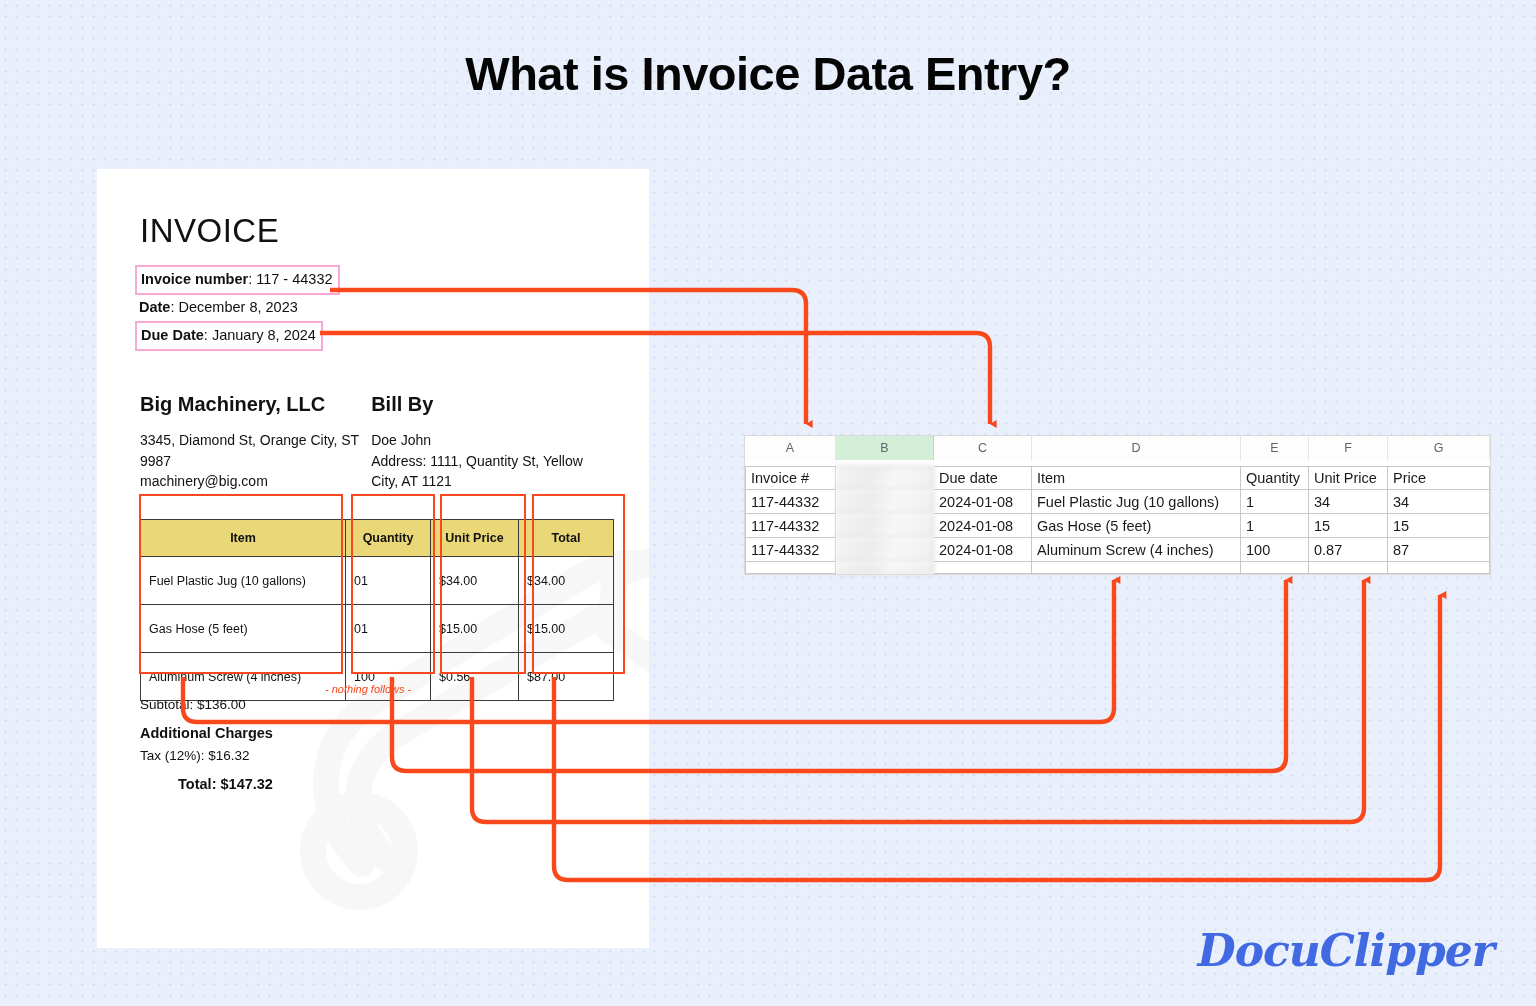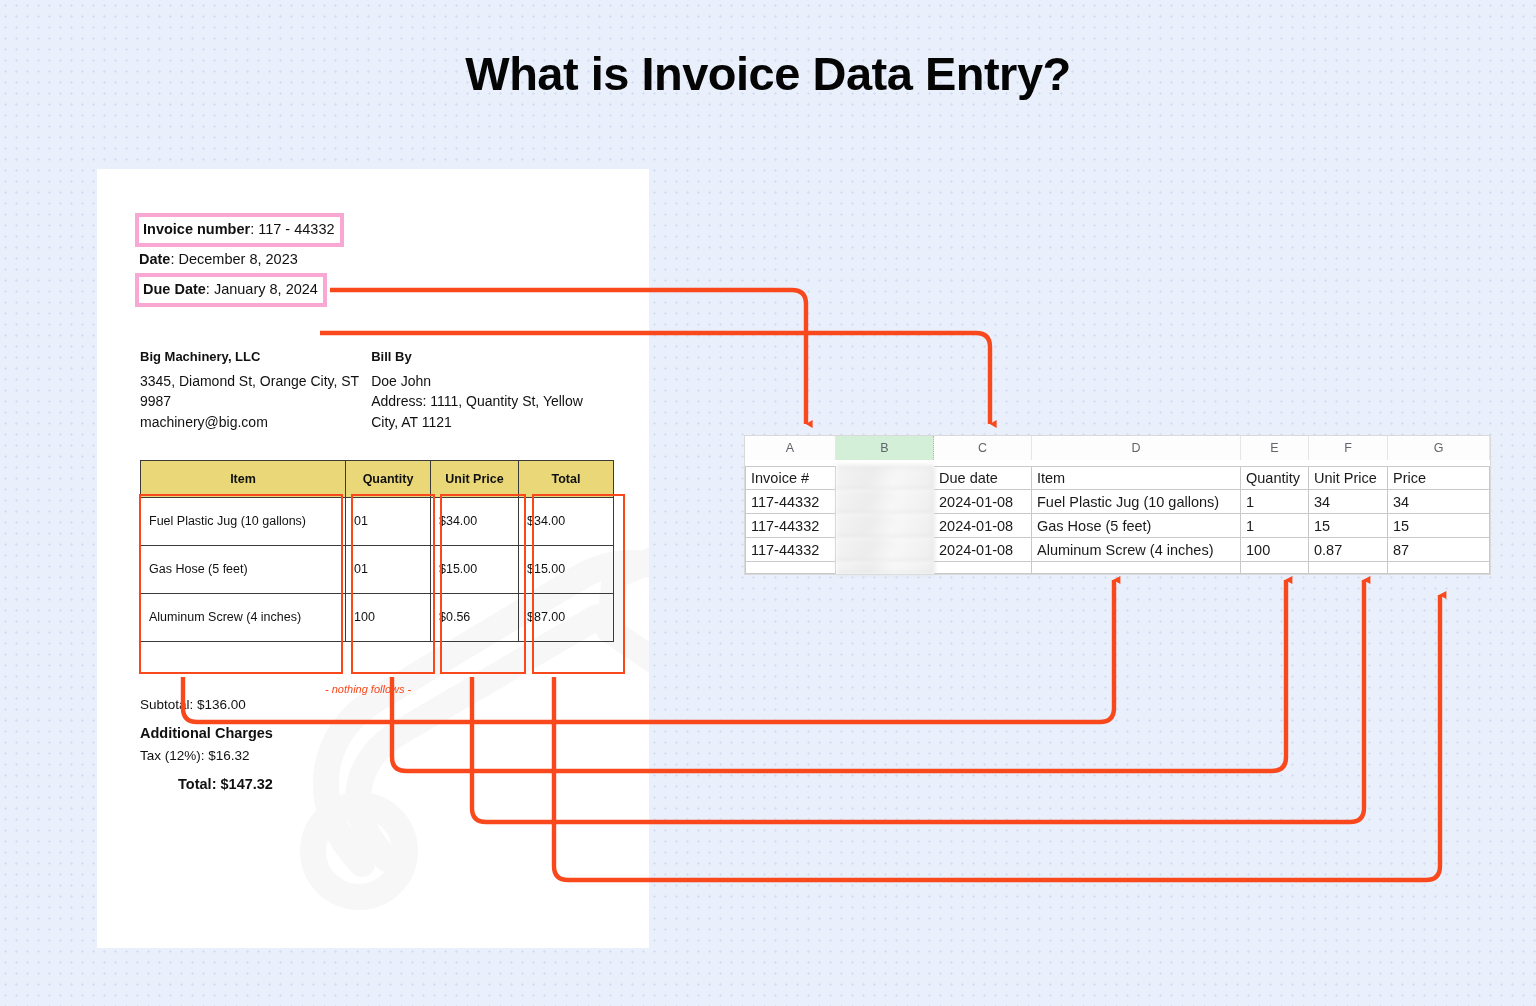--- a/index.html
+++ b/index.html
@@ -183,6 +183,7 @@
     </svg>
 
     <div id="invoice-inner">
+      <div class="inv-heading">INVOICE</div>
 
       <div>
         <div class="inv-meta-line hl-box">

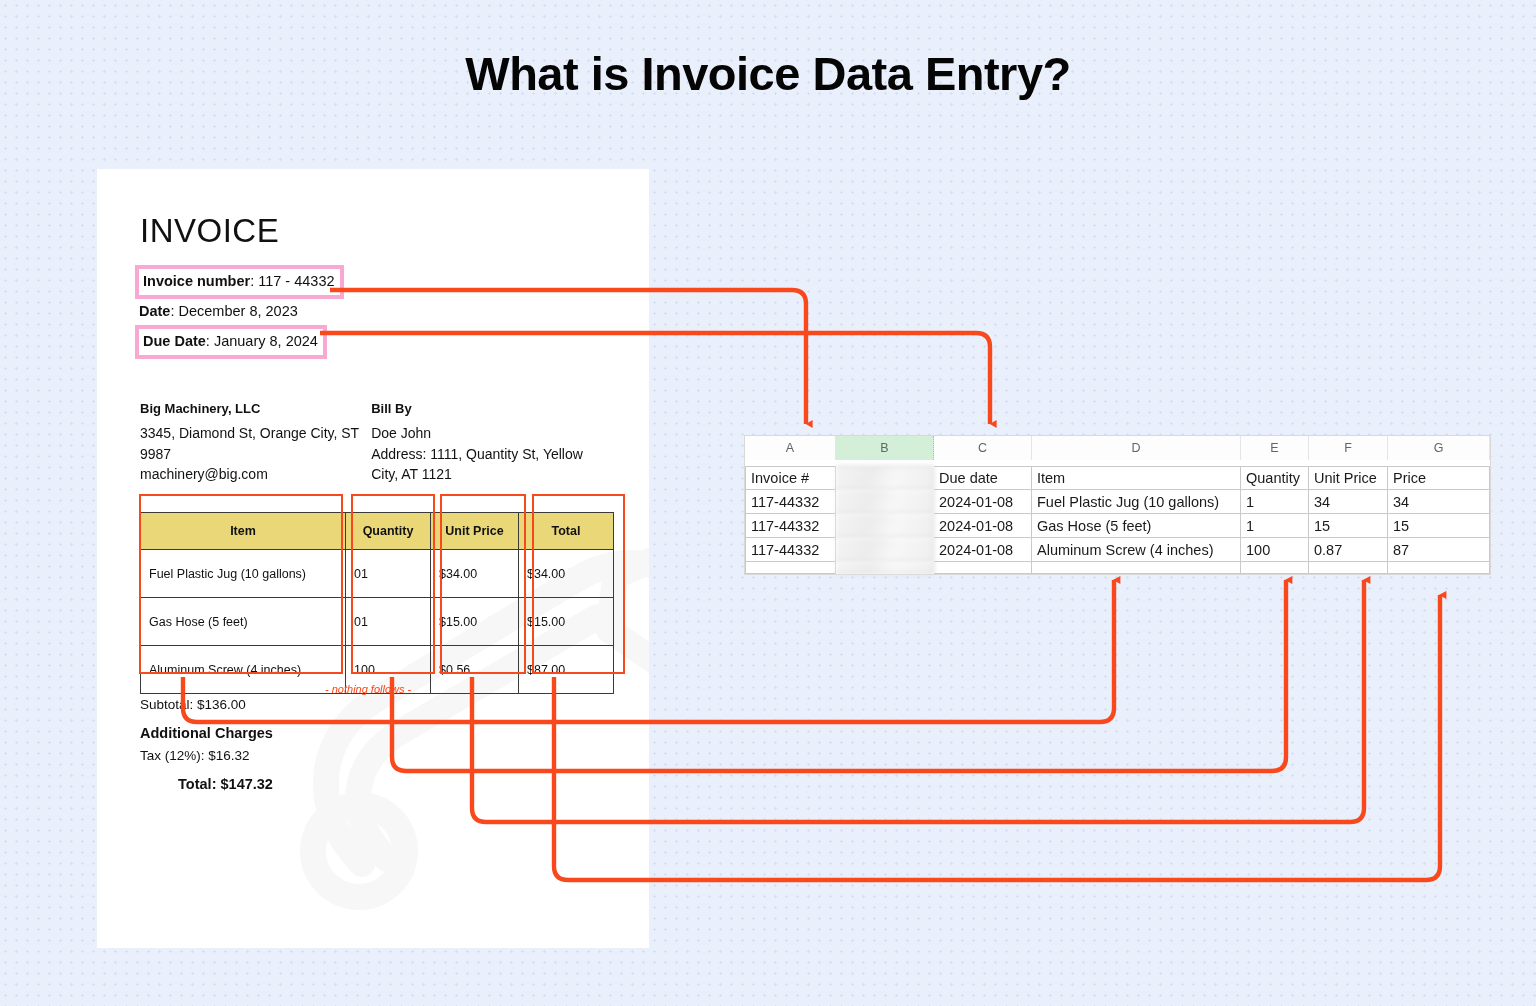--- a/index.html
+++ b/index.html
@@ -54,7 +54,7 @@
   }
   .inv-meta-line b { font-weight: bold; }
   .hl-box {
-    border: 4px solid #f9a8d4;
+    border: 2px solid #f9a8d4;
     padding: 2px 5px 3px 4px;
     margin-left: -5px;
     display: inline-block;

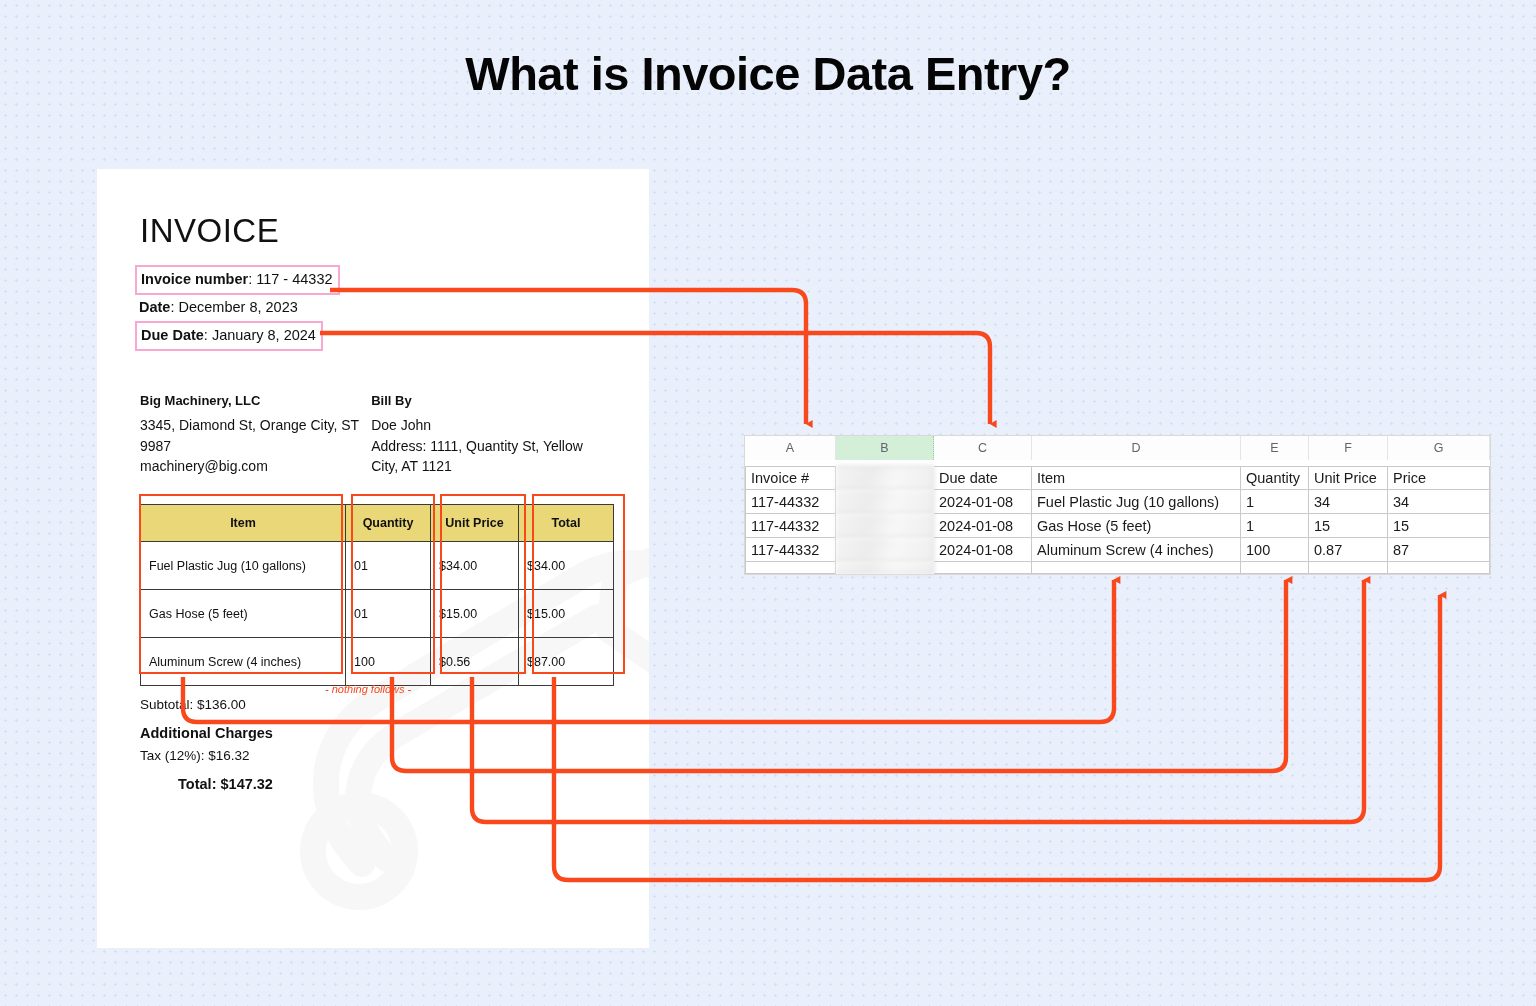--- a/index.html
+++ b/index.html
@@ -64,7 +64,7 @@
   .party-wrap { display: flex; margin-top: 42px; }
   .party-col-1 { width: 243px; }
   .party-col-2 { width: 250px; }
-  .party-title { font-size: 13px; font-weight: bold; color: #111; margin-bottom: 7px; }
+  .party-title { font-size: 20px; font-weight: bold; color: #111; margin-bottom: 14px; }
   .party-body { font-size: 14px; color: #111; line-height: 1.45; }
 
   

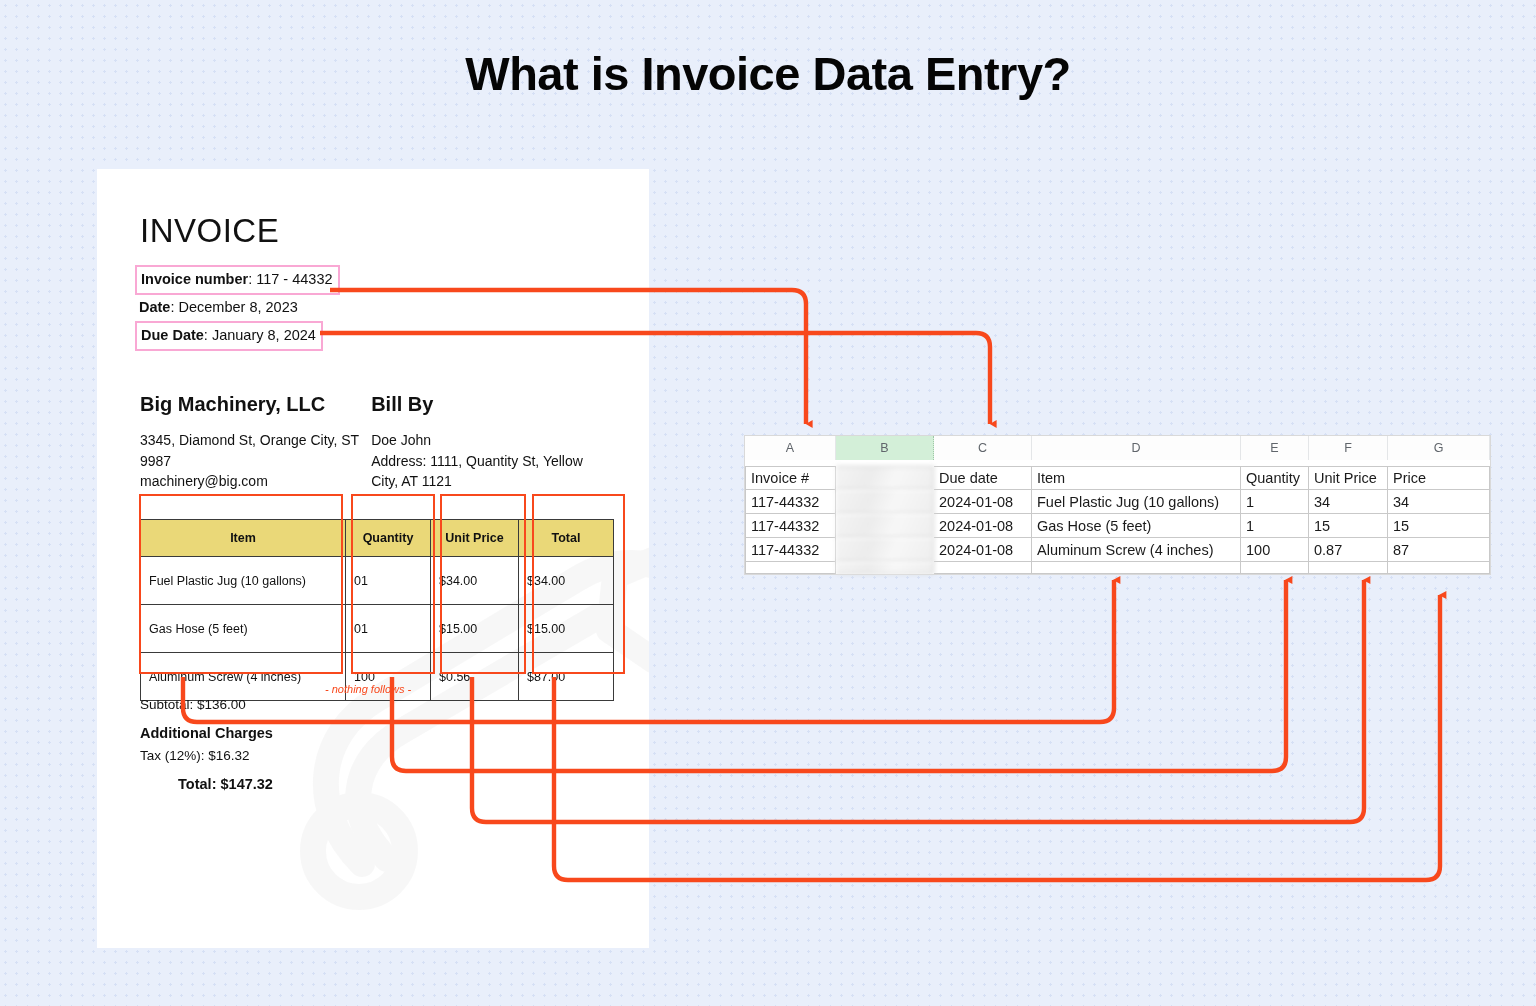--- a/index.html
+++ b/index.html
@@ -359,6 +359,7 @@
     </g>
   </svg>
 
+  <div id="logo">DocuClipper</div>
 
 </div>
 

